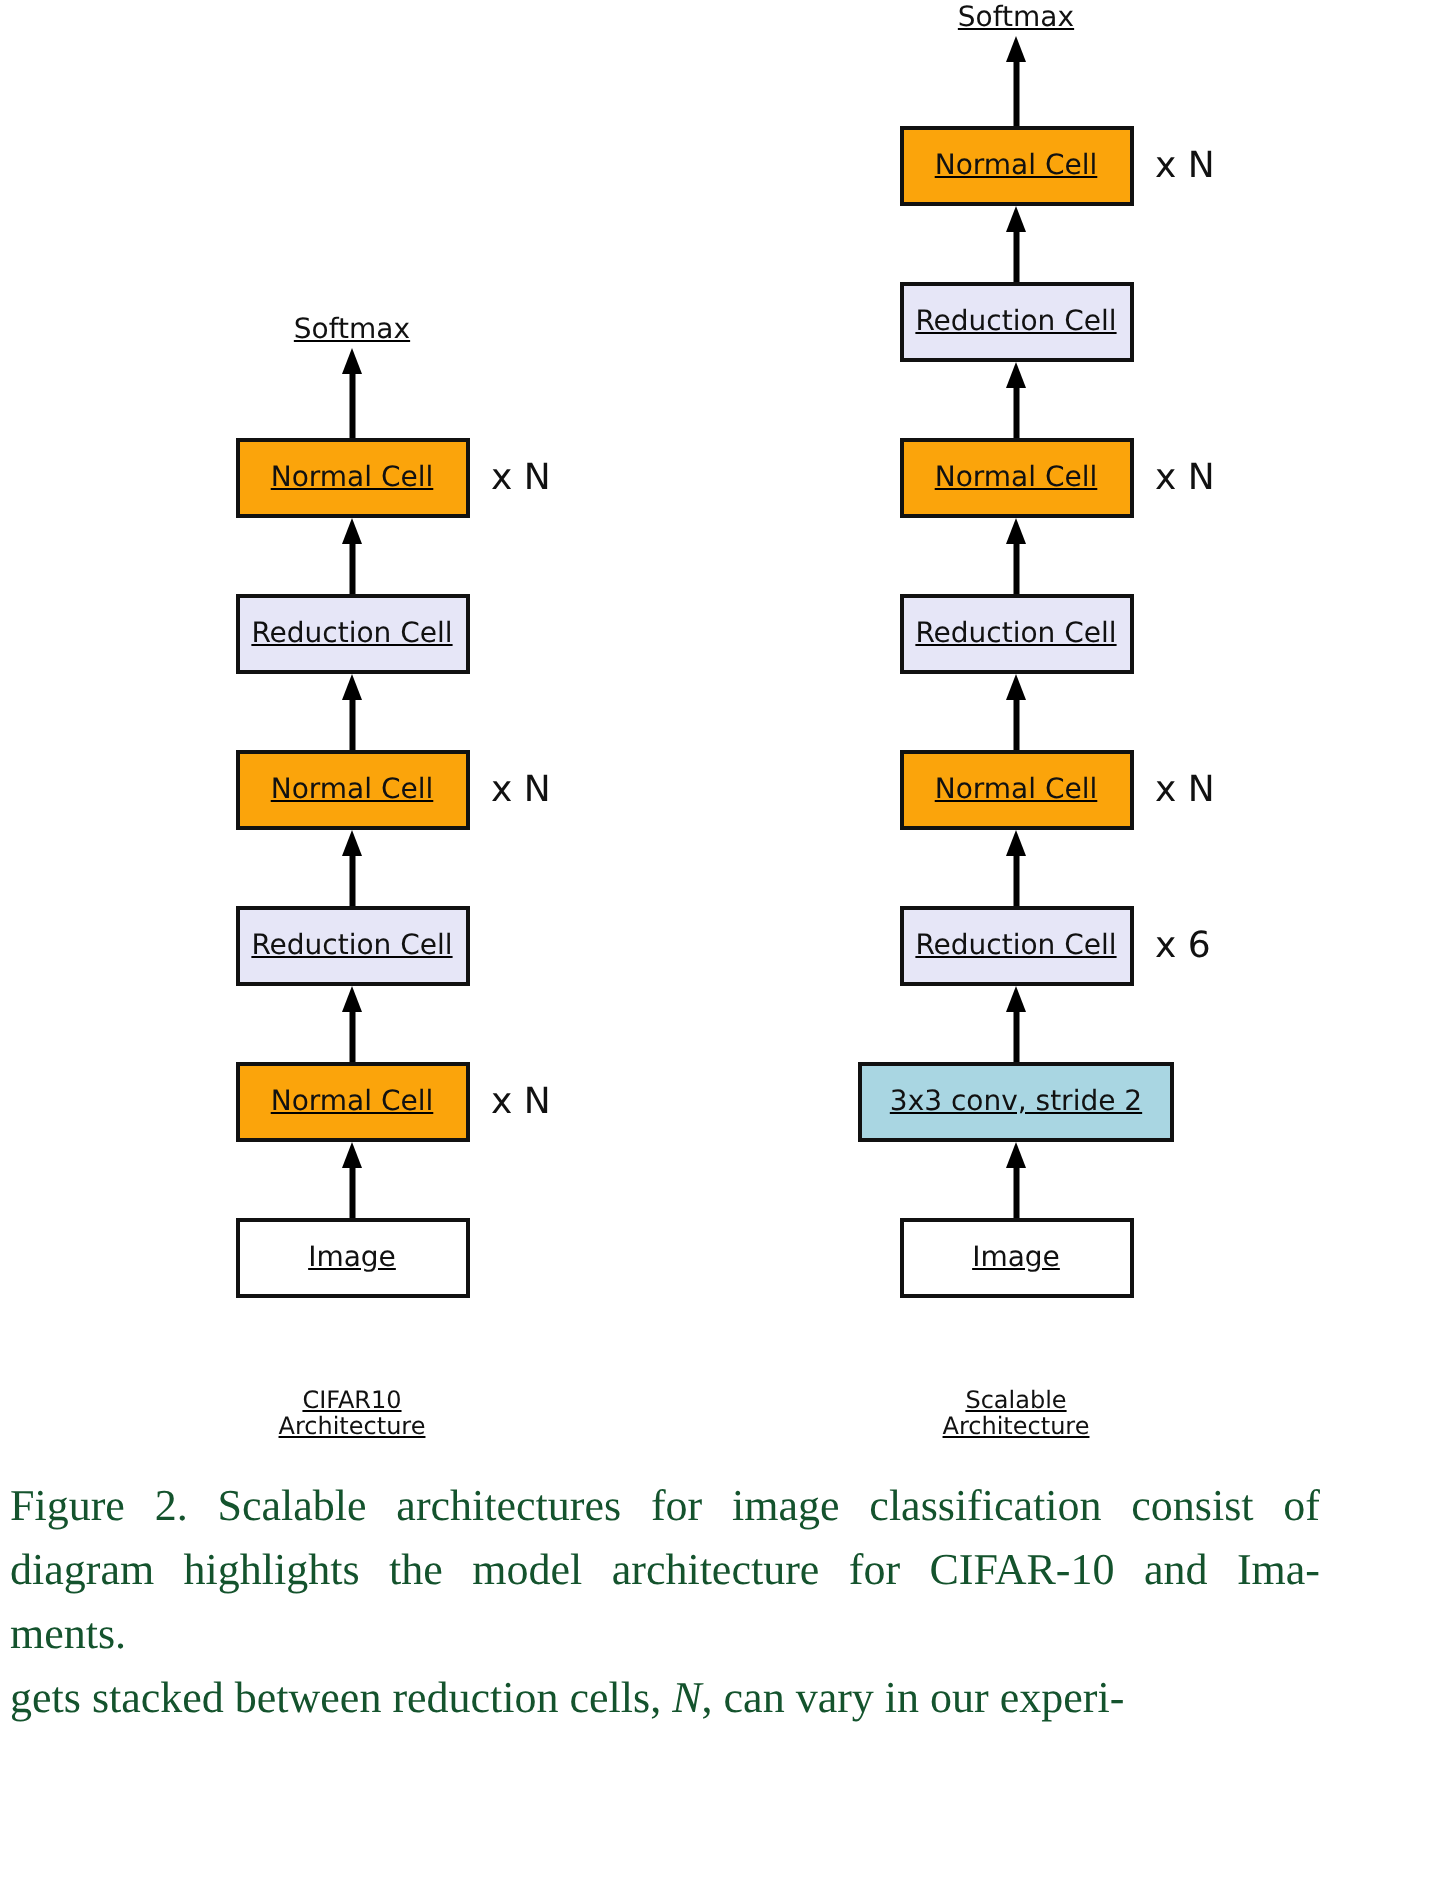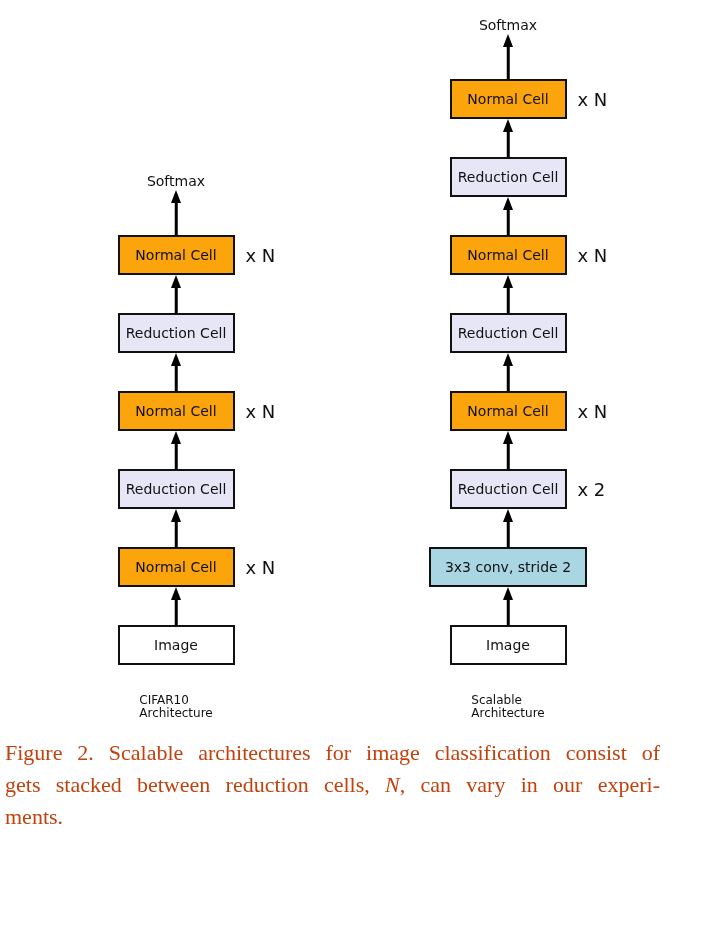--- a/index.html
+++ b/index.html
@@ -25,6 +25,7 @@
     display: flex;
     flex-direction: column;
     align-items: center;
+    text-decoration: underline;
   }
   .column-cifar10  { left: 96px;  }
   .column-imagenet { left: 428px; }

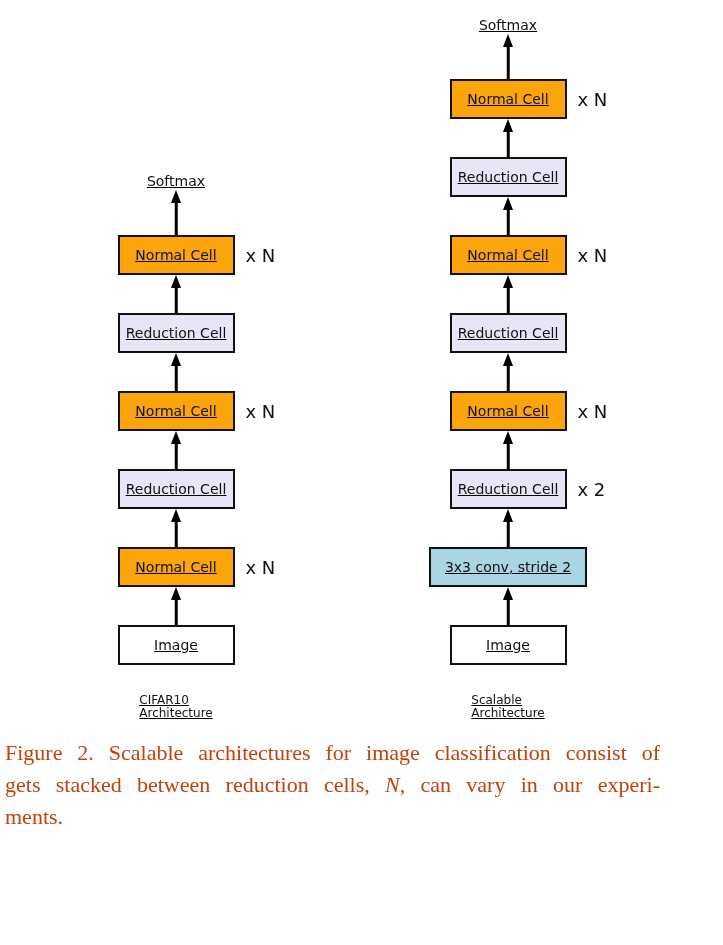--- a/index.html
+++ b/index.html
@@ -175,7 +175,7 @@
         <div class="arrow arrow-short"></div>
         <div class="node node-reduction_cell" style="background: rgb(230, 230, 247); border-color: rgb(17, 17, 17);">
           <span class="node-label">Reduction Cell</span>
-          <span class="multiplier">x 2</span>
+          <span class="multiplier">x 6</span>
         </div>
         <div class="arrow arrow-short"></div>
         <div class="node node-conv" style="background: rgb(169, 214, 226); border-color: rgb(17, 17, 17);">

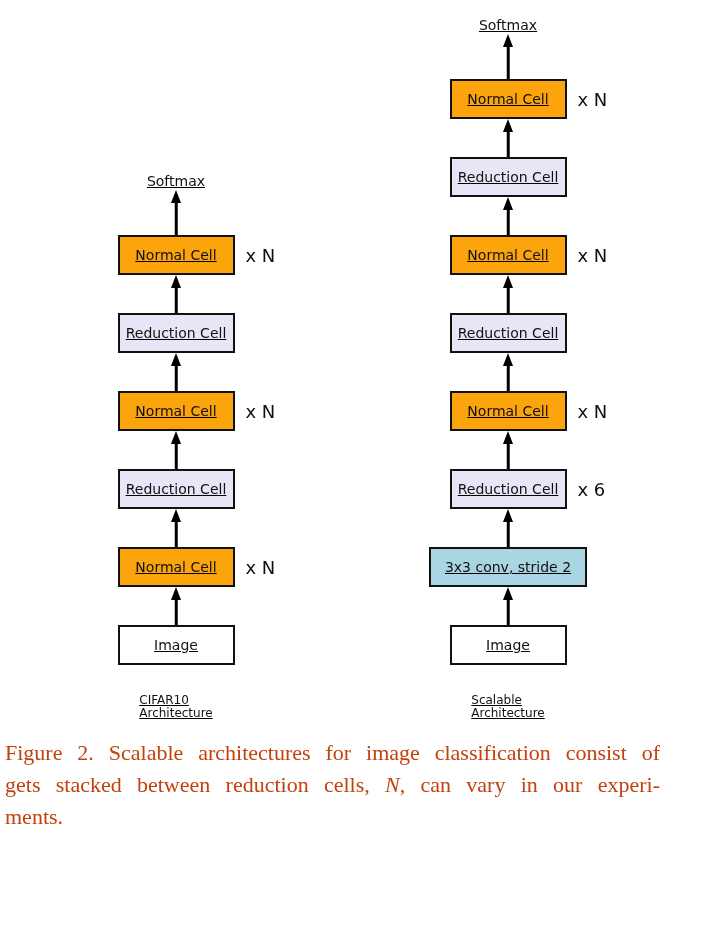--- a/index.html
+++ b/index.html
@@ -78,8 +78,8 @@
   }
 
   .column-footer {
-    margin-top: 29px;
-    text-align: left;
+    margin-top: 45px;
+    text-align: center;
     font-size: 12px;
     line-height: 13px;
     color: #111;

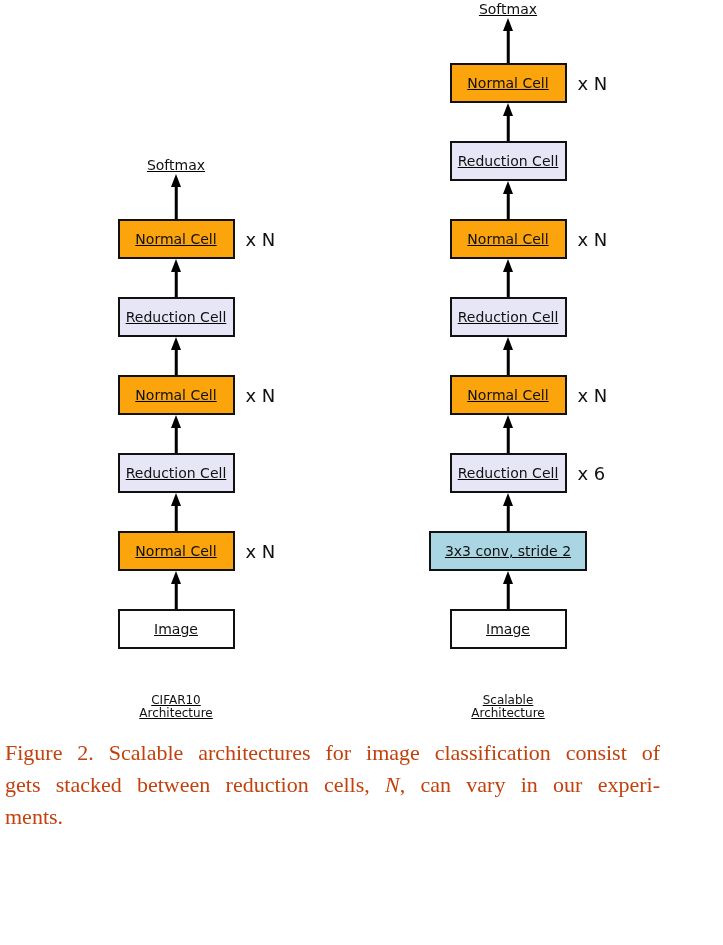--- a/index.html
+++ b/index.html
@@ -95,7 +95,7 @@
     font-family: "Liberation Serif", serif;
     font-size: 22px;
     line-height: 32px;
-    color: #c2410c;
+    color: #14532d;
   }
   .caption-line {
     text-align: justify;

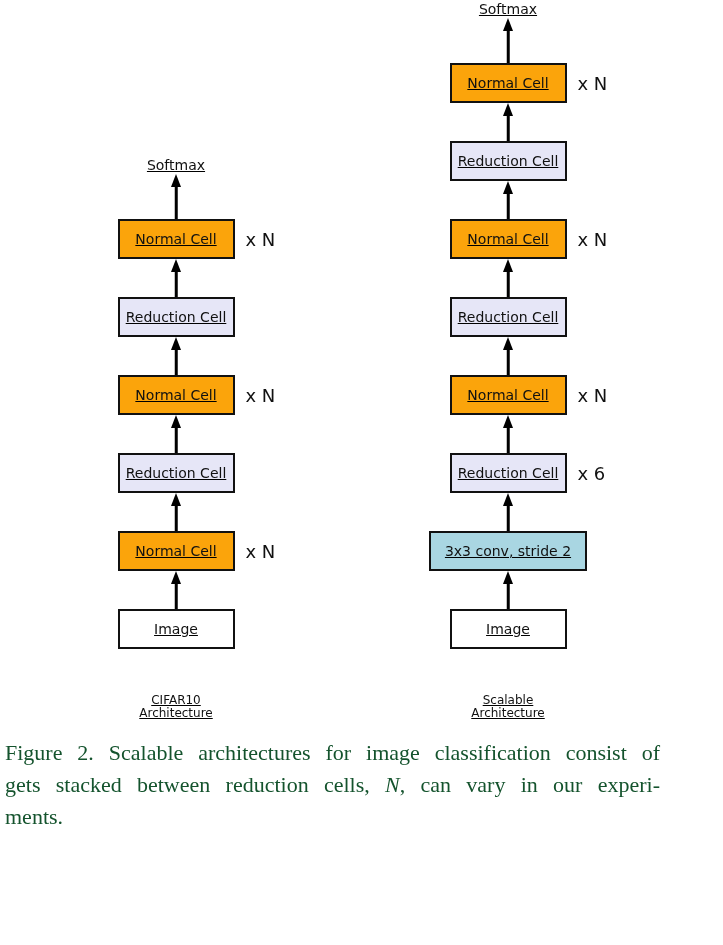--- a/index.html
+++ b/index.html
@@ -193,6 +193,7 @@
     </div>
   <div class="caption" id="caption">
       <div class="caption-line"><span class="caption-seg">Figure 2. Scalable architectures for image classification consist of</span></div>
+      <div class="caption-line"><span class="caption-seg">diagram highlights the model architecture for CIFAR-10 and Ima-</span></div>
       <div class="caption-line"><span class="caption-seg">gets stacked between reduction cells, </span><em class="caption-seg">N</em><span class="caption-seg">, can vary in our experi-</span></div>
       <div class="caption-line"><span class="caption-seg">ments.</span></div>
     </div>

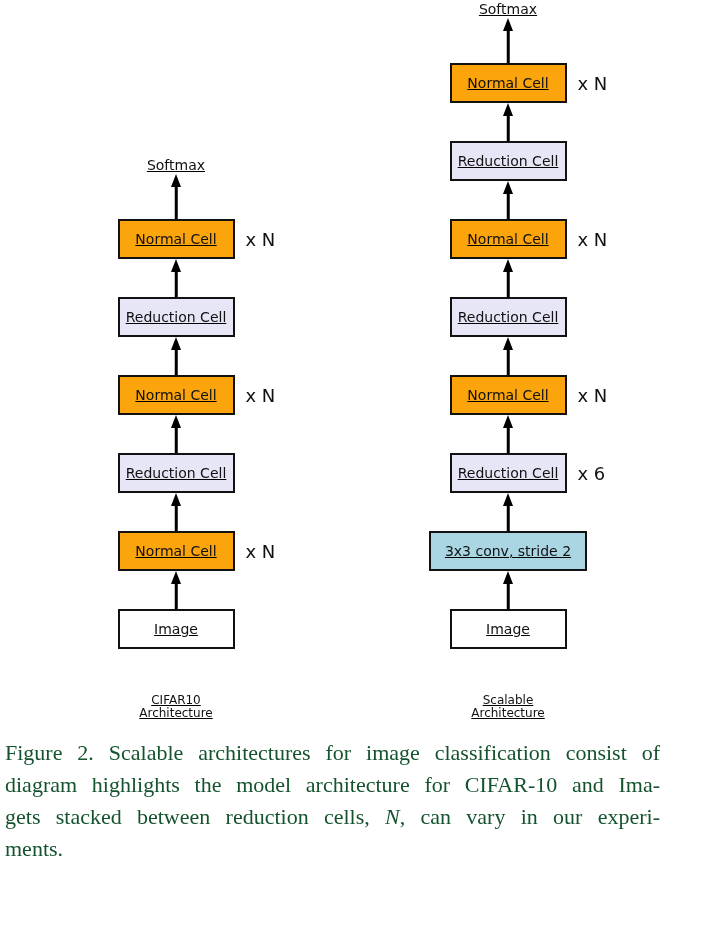--- a/index.html
+++ b/index.html
@@ -194,8 +194,8 @@
   <div class="caption" id="caption">
       <div class="caption-line"><span class="caption-seg">Figure 2. Scalable architectures for image classification consist of</span></div>
       <div class="caption-line"><span class="caption-seg">diagram highlights the model architecture for CIFAR-10 and Ima-</span></div>
+      <div class="caption-line"><span class="caption-seg">ments.</span></div>
       <div class="caption-line"><span class="caption-seg">gets stacked between reduction cells, </span><em class="caption-seg">N</em><span class="caption-seg">, can vary in our experi-</span></div>
-      <div class="caption-line"><span class="caption-seg">ments.</span></div>
     </div>
 </div>
 

